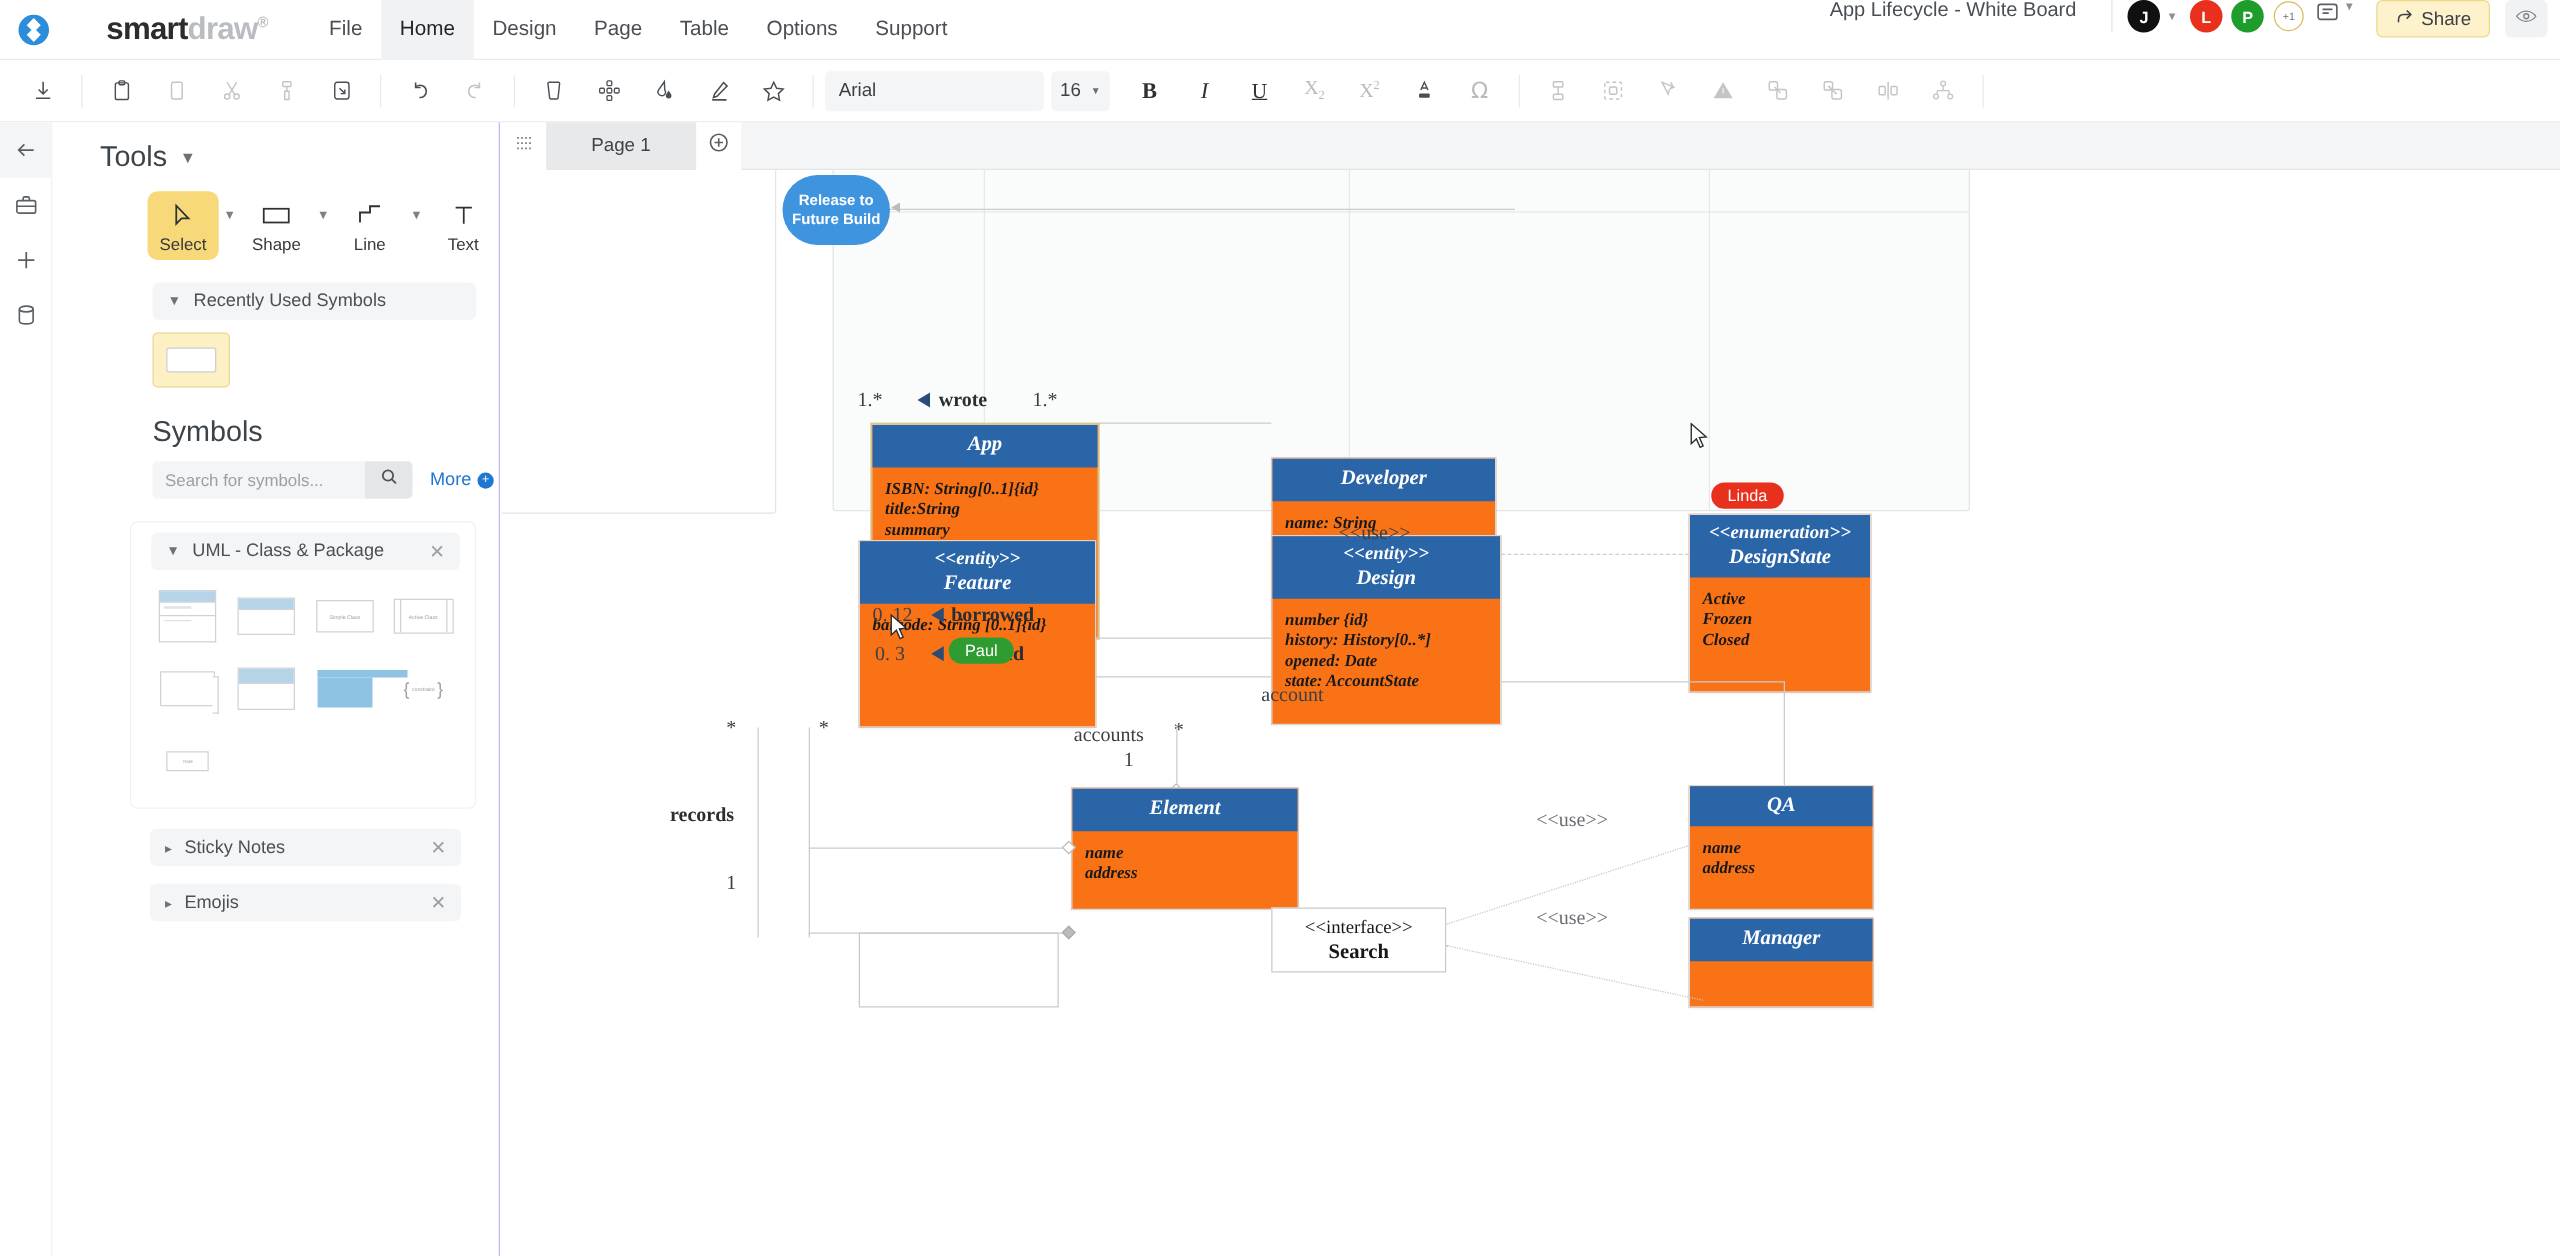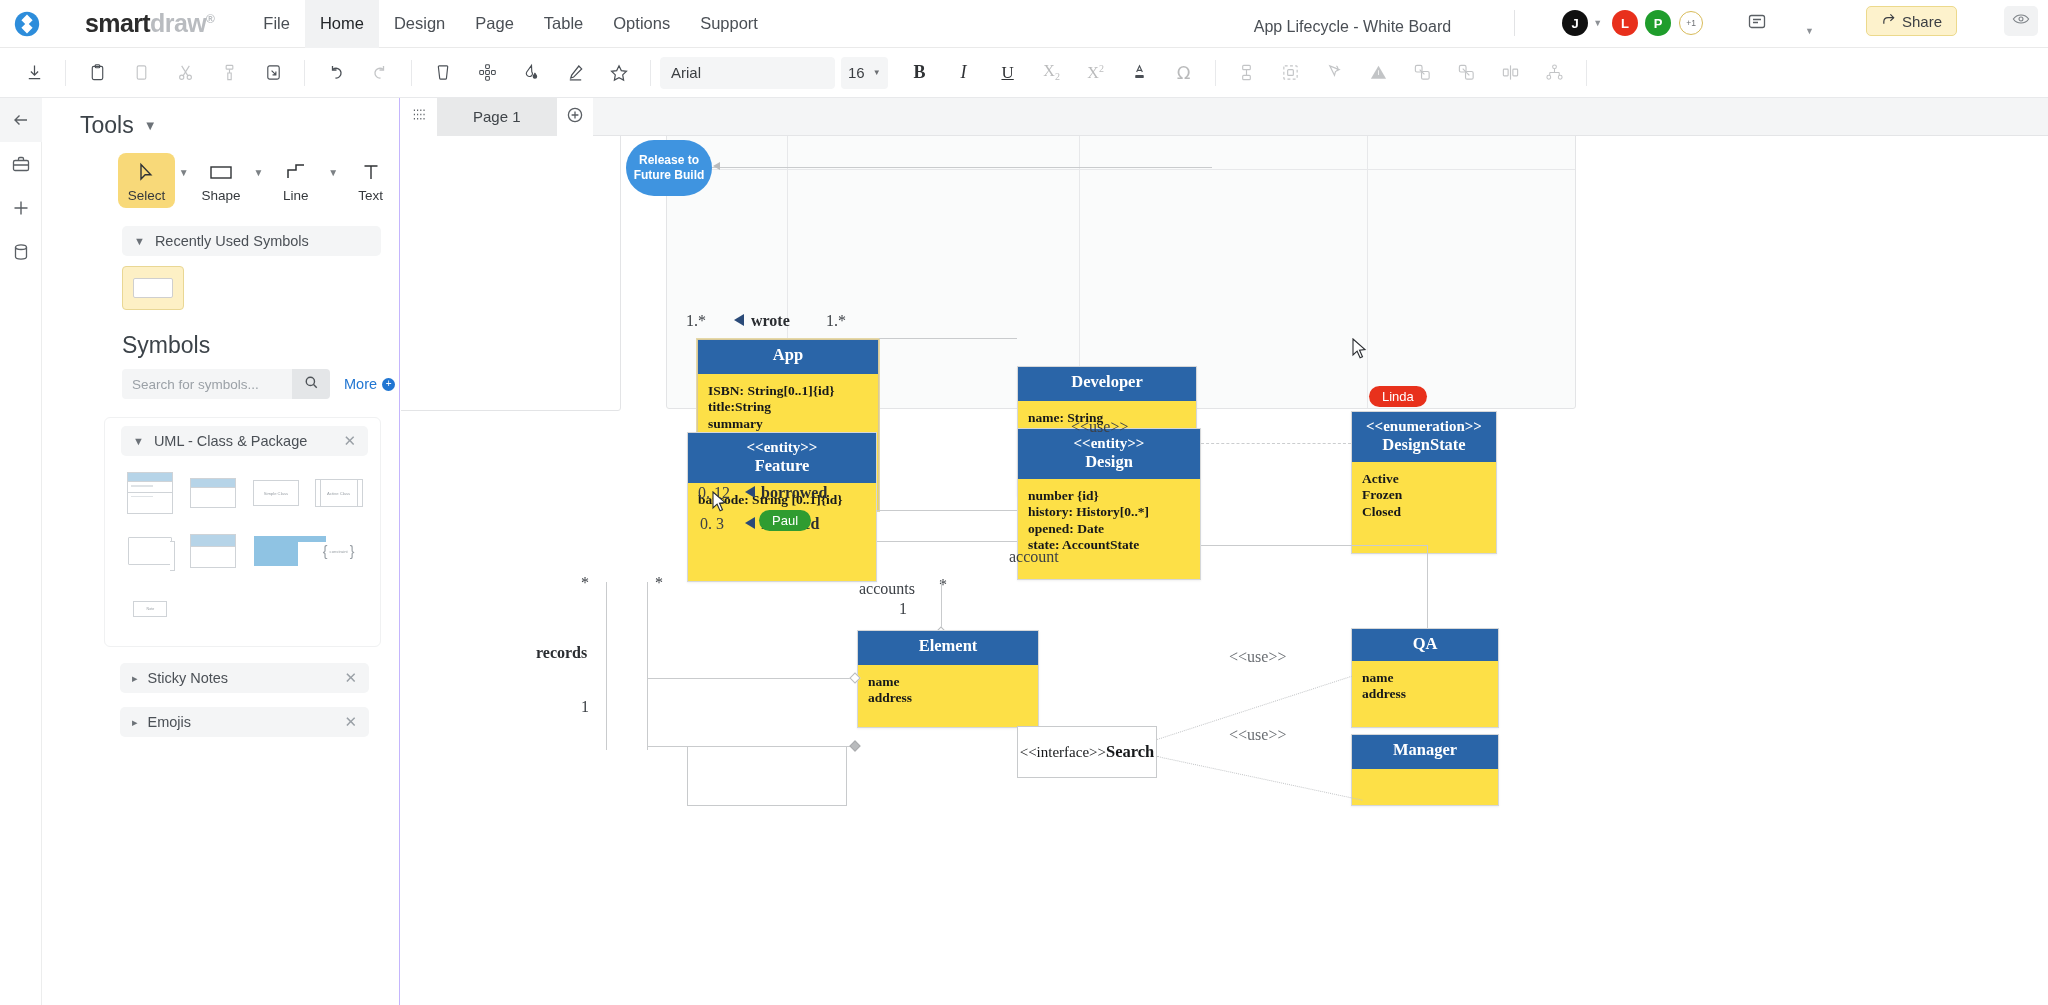--- a/index.html
+++ b/index.html
@@ -30,7 +30,7 @@
   }
   .menu-item.active { background: #f1f2f3; color: #232629; }
 
-  .topright { position: absolute; right: 10px; top: 0; height: 36px; display: flex; align-items: flex-end; gap: 35px; }
+  .topright { position: absolute; right: 10px; top: 0; height: 36px; display: flex; align-items: flex-start; }
   .doc-title { font-size: 16px; color: #4a4f55; margin-right: 16px; }
   .vdiv { width: 1px; height: 26px; background: #e2e3e5; margin: 0 12px; }
   .avatars { display: flex; align-items: center; }

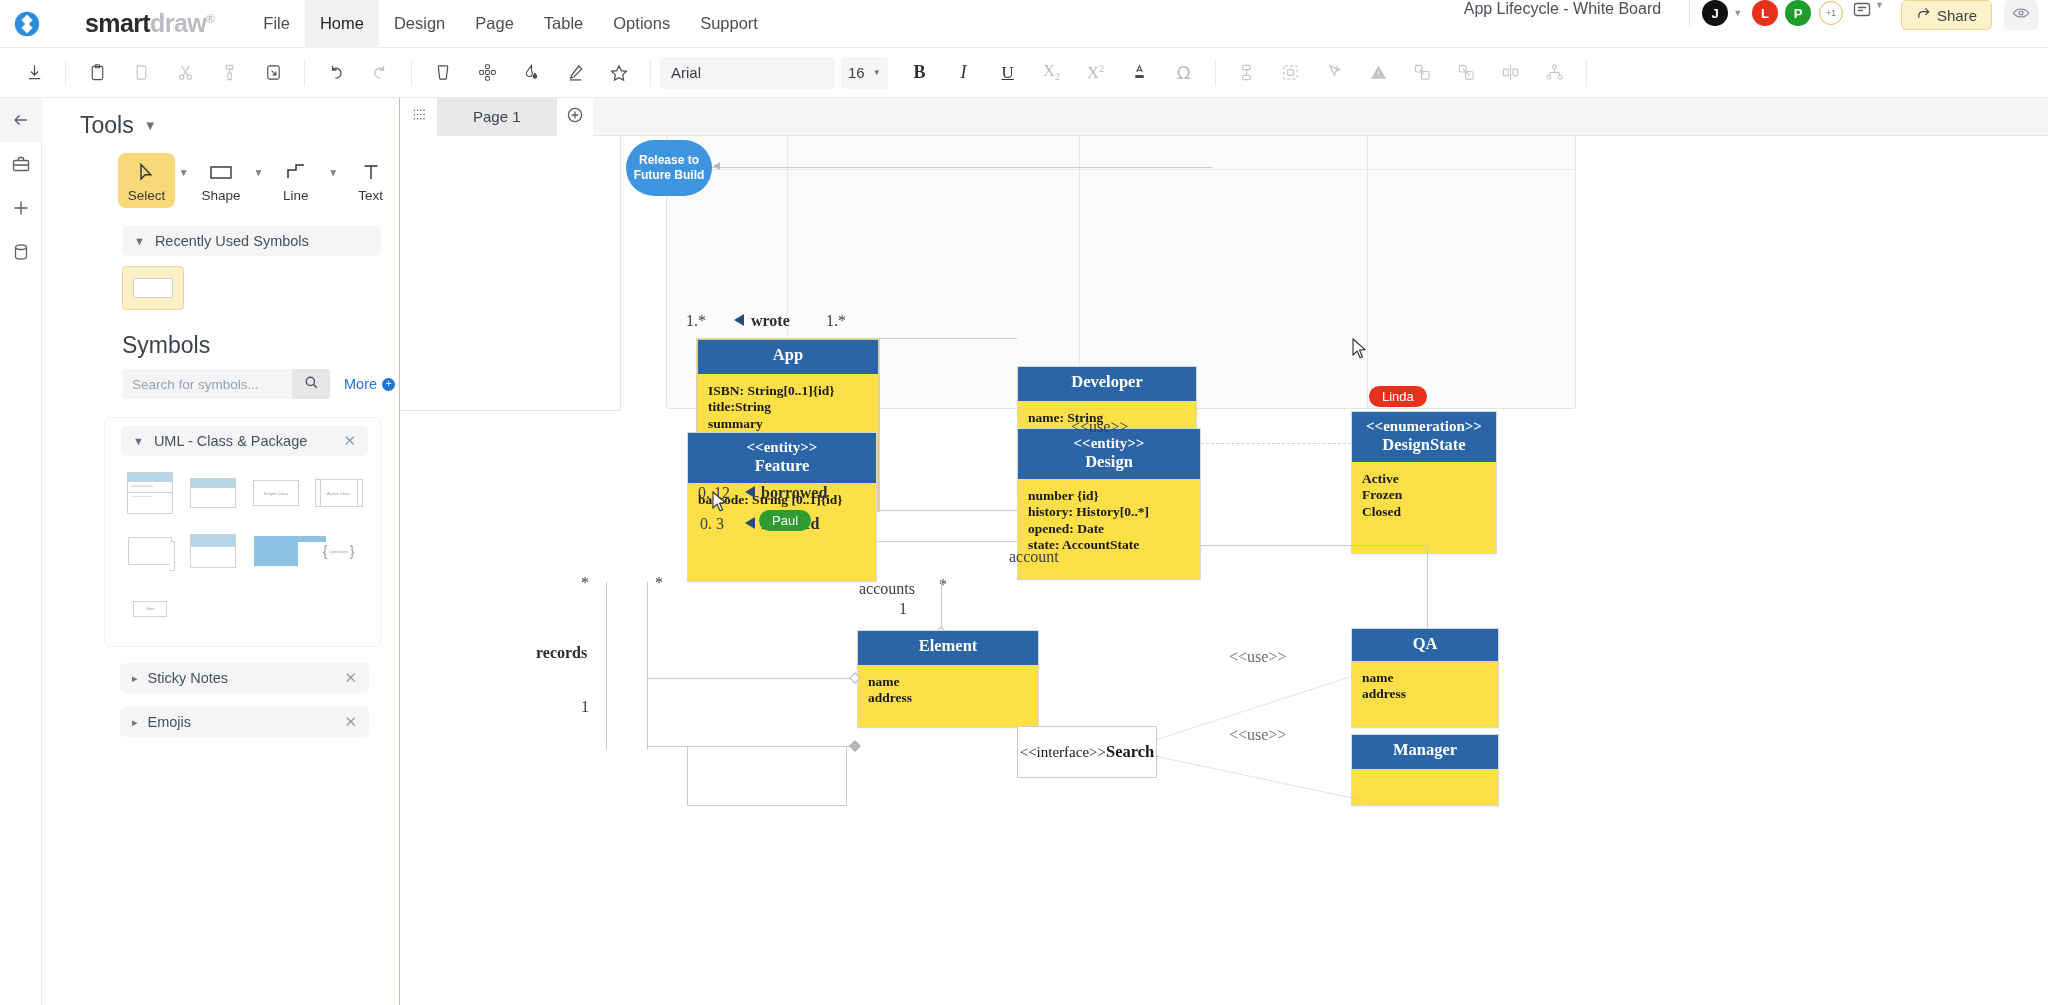--- a/index.html
+++ b/index.html
@@ -224,8 +224,9 @@
 
   
   .uml {
-    position: absolute; background: #fde047; border: 1px solid #d5d7d9;
+    position: absolute; background: #f97316; border: 1px solid #d5d7d9;
     box-shadow: 0 1px 2px rgba(0,0,0,0.06);
+    font-style: italic;
   }
   .uml-hdr {
     background: #2a65a8; color: #fff; text-align: center;

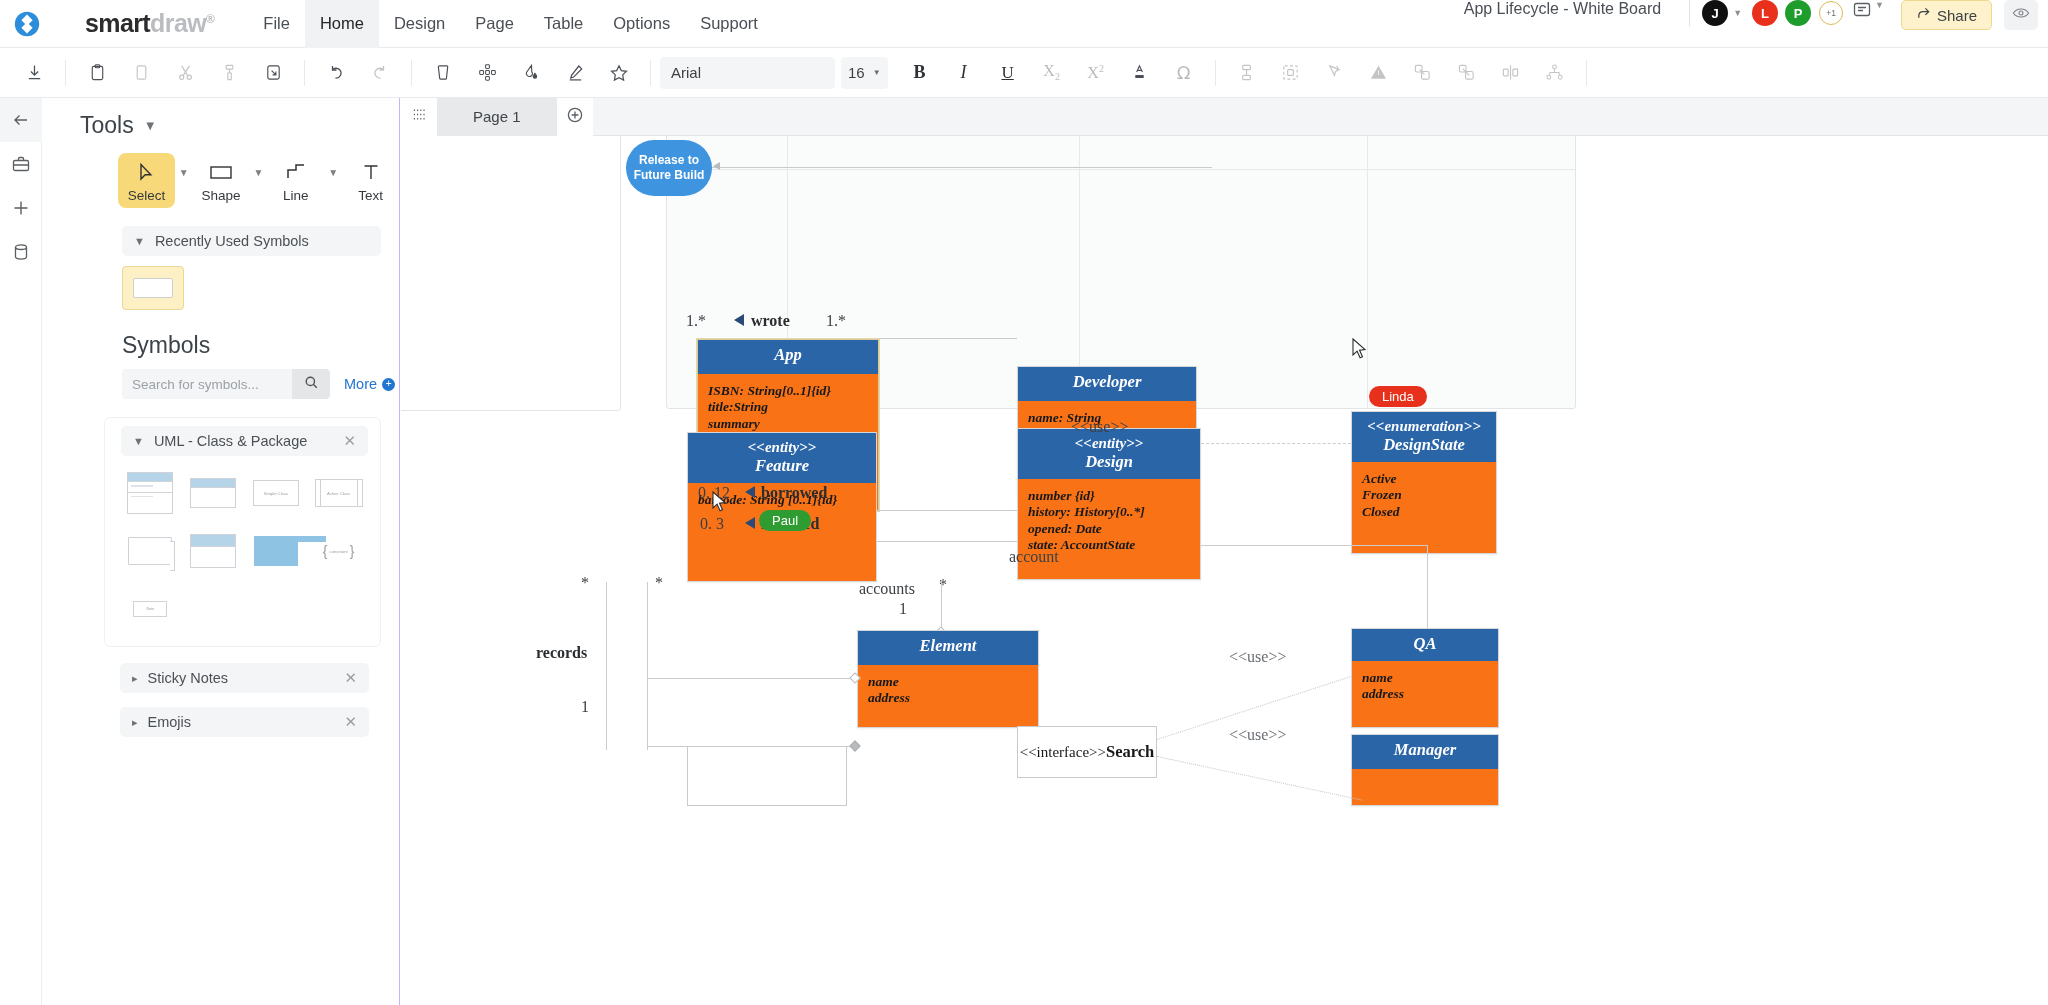--- a/index.html
+++ b/index.html
@@ -245,7 +245,7 @@
   .uml-plain {
     position: absolute; background: #fff; border: 1px solid #c8cacc;
     text-align: center; font-family: "Liberation Serif", serif;
-    display: flex; flex-direction: row; align-items: center; justify-content: center;
+    display: flex; flex-direction: column; align-items: center; justify-content: center;
   }
   .uml-plain .stereo { font-size: 15px; color: #16181a; }
   .uml-plain .nm { font-size: 16.5px; color: #16181a; font-weight: bold; }

